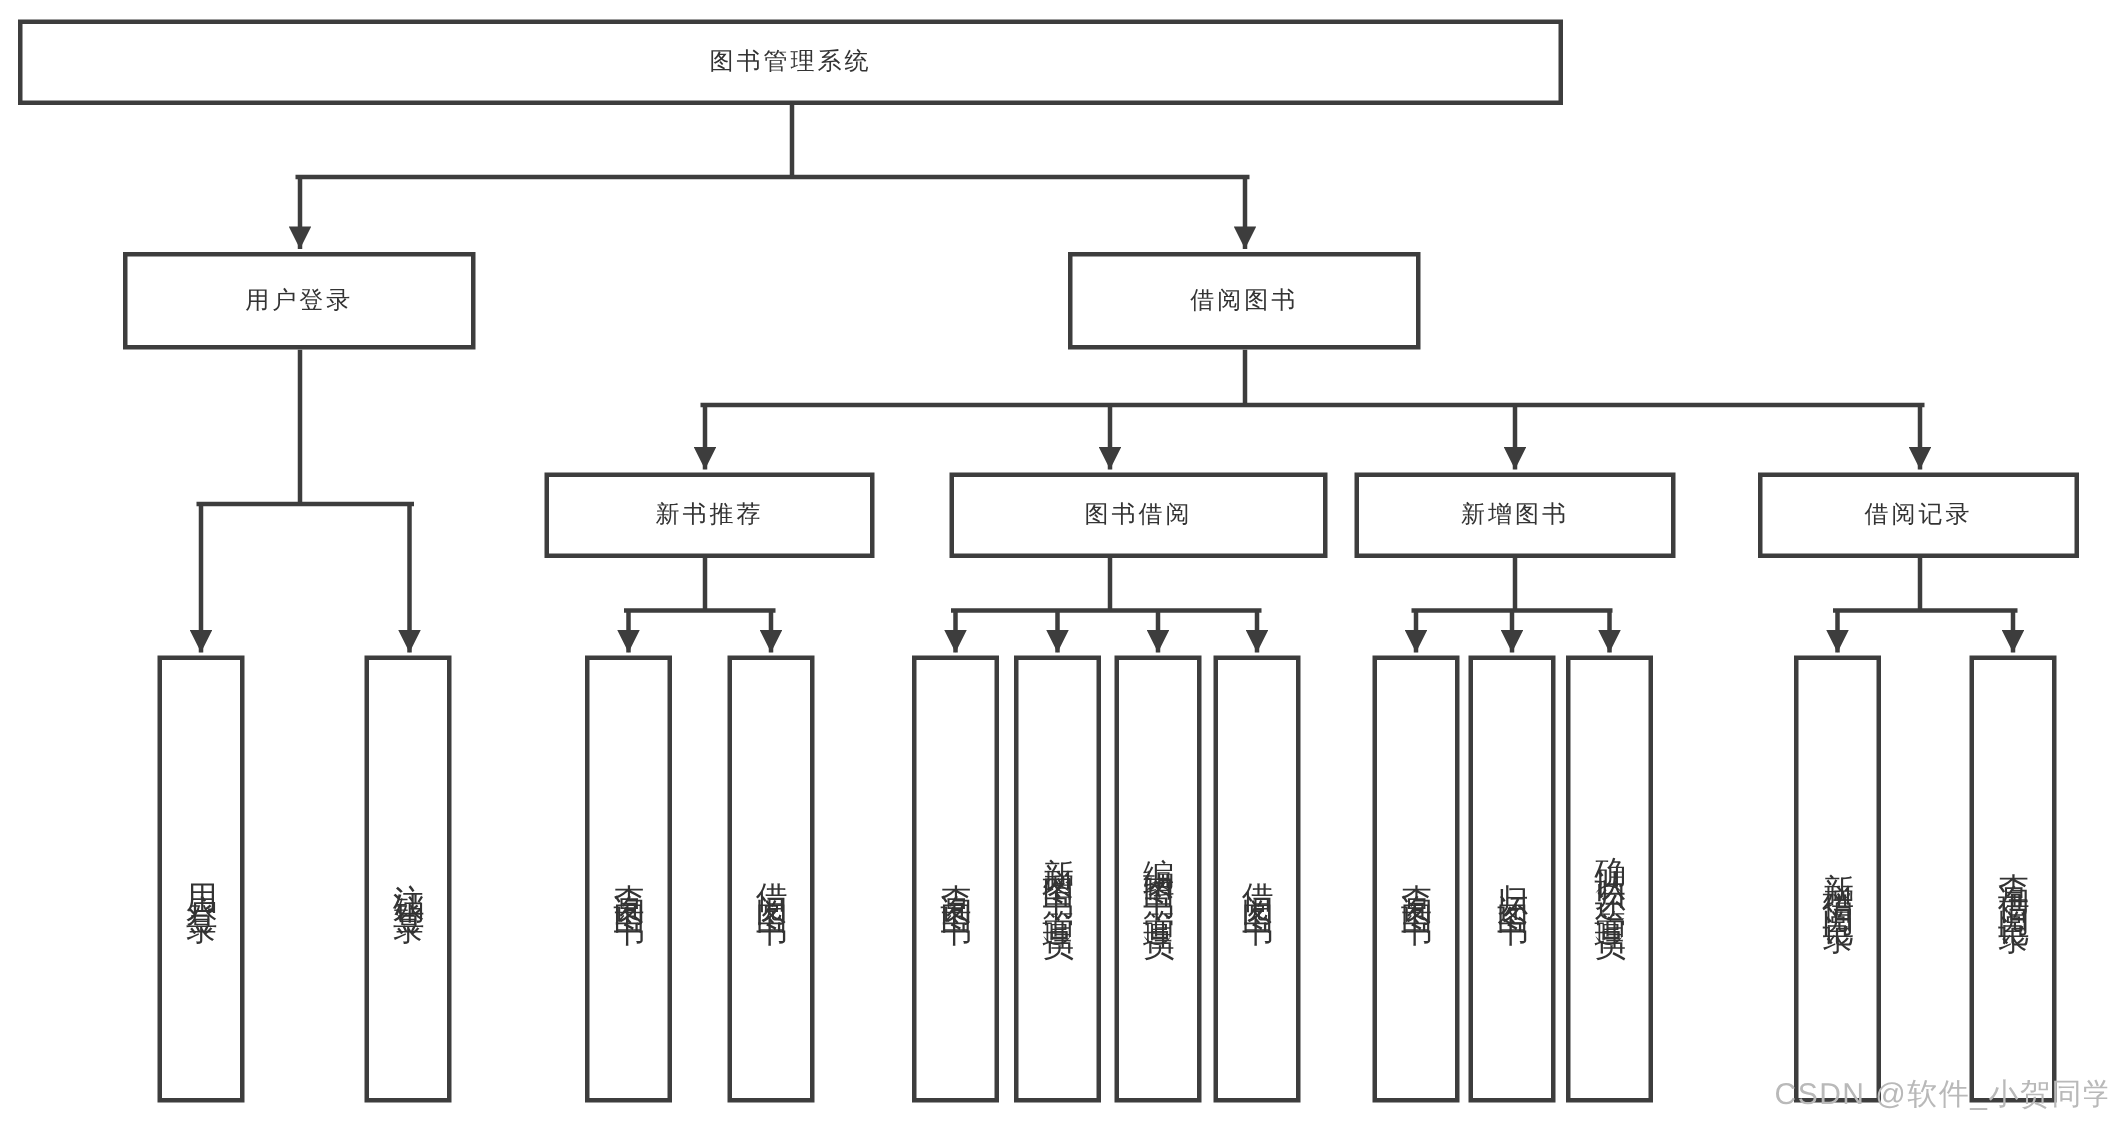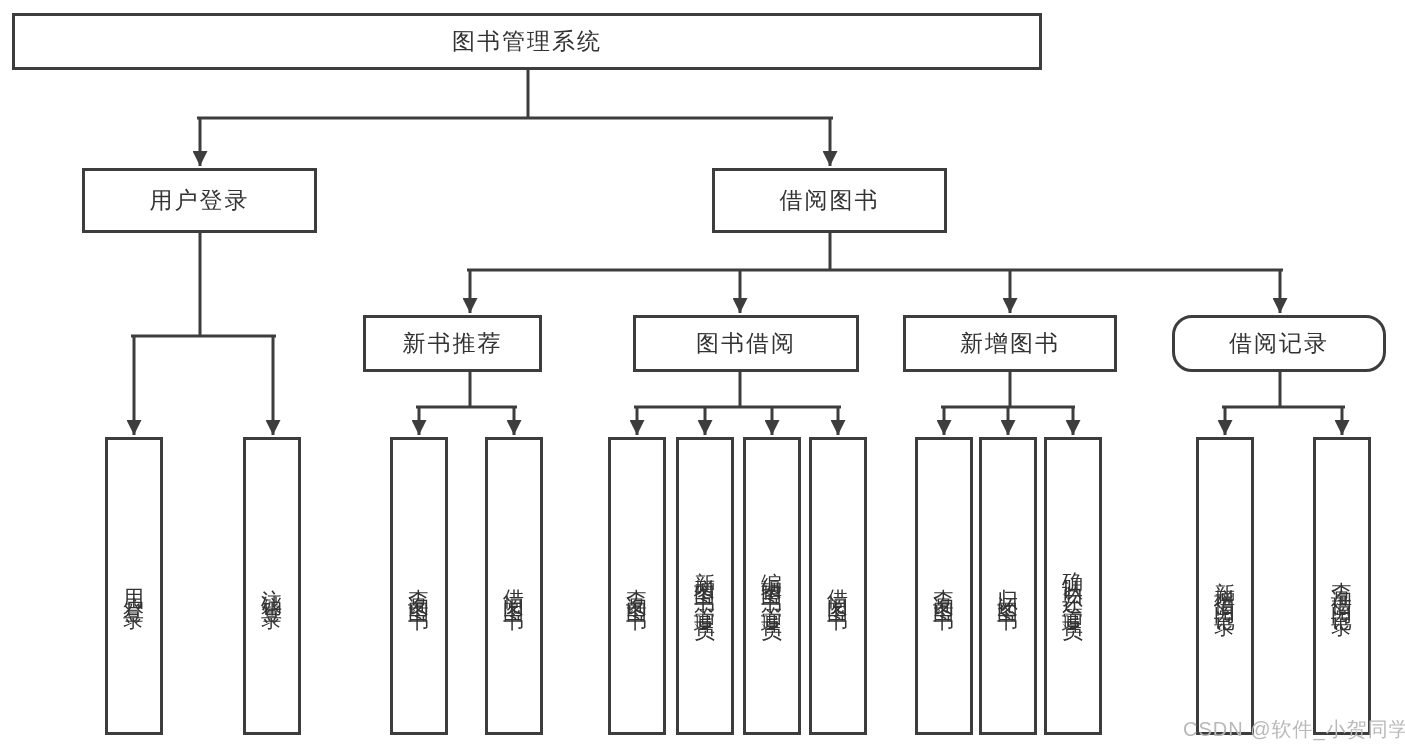--- a/index.html
+++ b/index.html
@@ -23,7 +23,7 @@
     z-index:2;
   }
   .h-node{
-    font-size:23px;
+    font-size:16px;
     letter-spacing:2px;
     white-space:nowrap;
   }

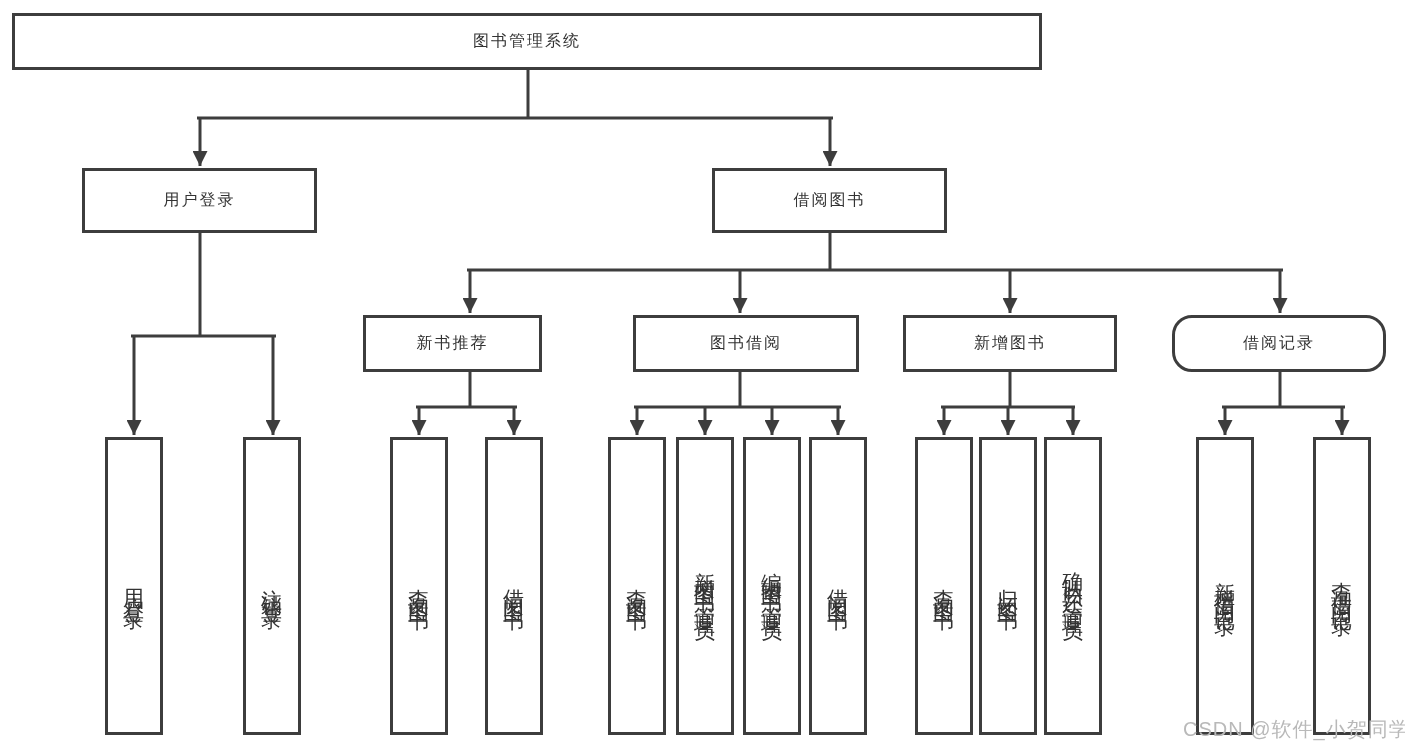--- a/index.html
+++ b/index.html
@@ -128,7 +128,7 @@
     <span>借阅图书</span>
   </div>
 
-  <div class="node h-node" style="left:363px;top:315px;width:179px;height:57px;">
+  <div class="node h-node" style="left:363px;top:315px;width:220px;height:57px;">
     <span>新书推荐</span>
   </div>
   <div class="node h-node" style="left:633px;top:315px;width:226px;height:57px;text-align:center;">

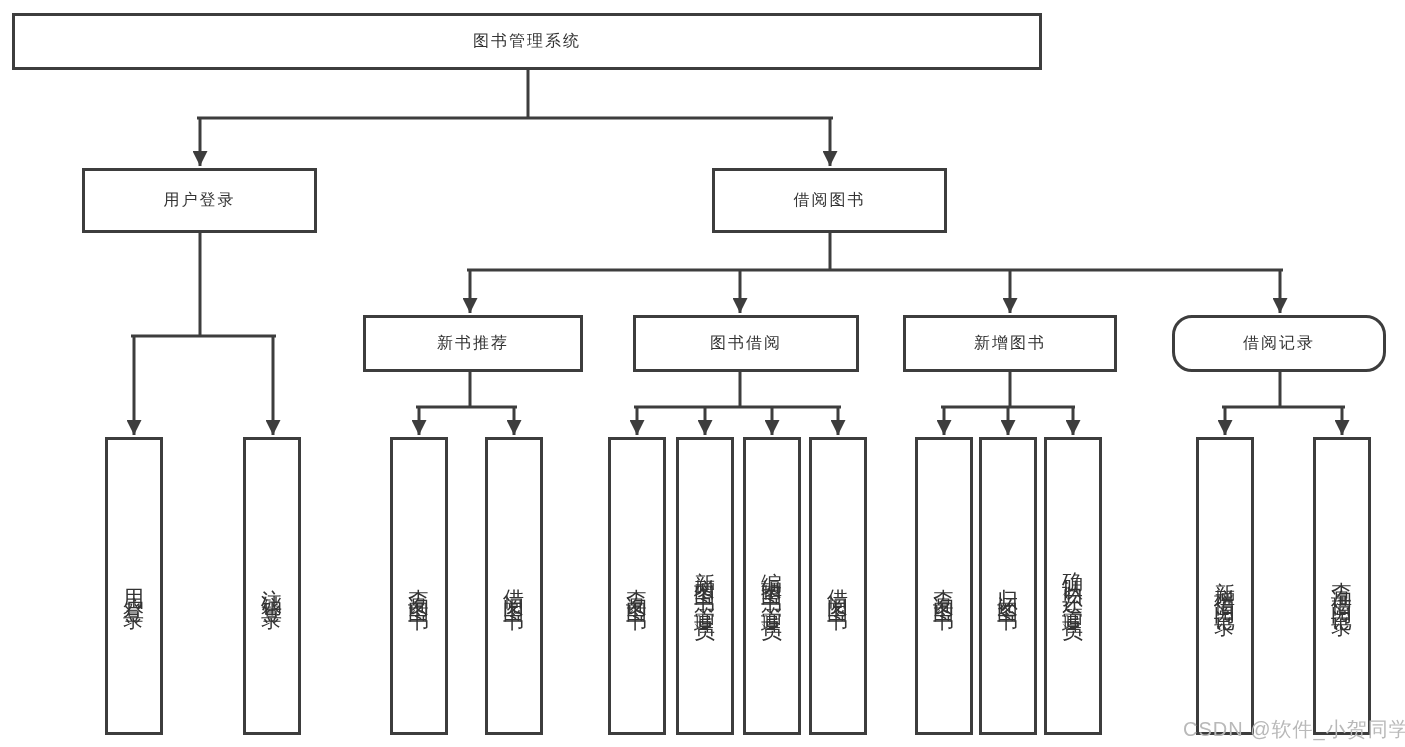--- a/index.html
+++ b/index.html
@@ -131,7 +131,7 @@
   <div class="node h-node" style="left:363px;top:315px;width:220px;height:57px;">
     <span>新书推荐</span>
   </div>
-  <div class="node h-node" style="left:633px;top:315px;width:226px;height:57px;text-align:center;">
+  <div class="node h-node" style="left:633px;top:315px;width:252px;height:57px;text-align:center;">
     <span>图书借阅</span>
   </div>
   <div class="node h-node" style="left:903px;top:315px;width:214px;height:57px;">

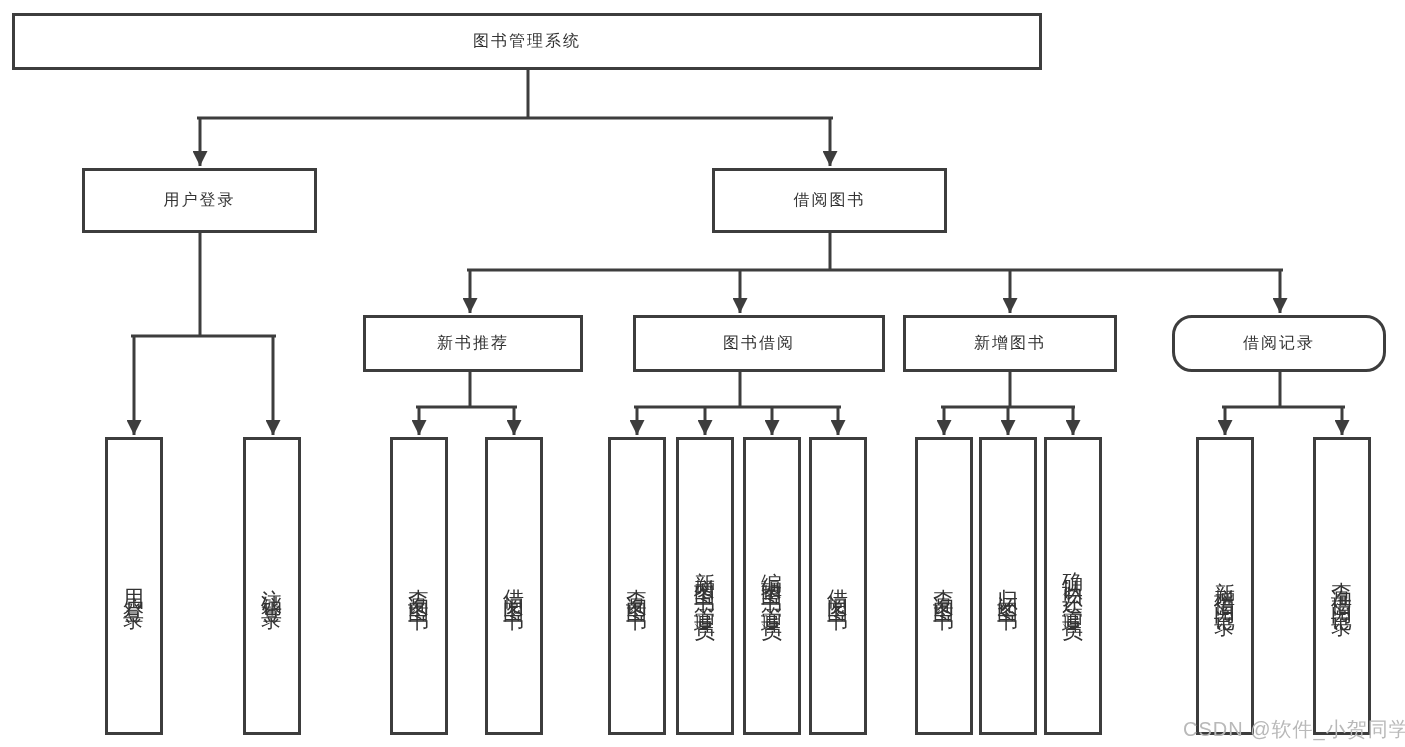--- a/index.html
+++ b/index.html
@@ -137,7 +137,7 @@
   <div class="node h-node" style="left:903px;top:315px;width:214px;height:57px;">
     <span>新增图书</span>
   </div>
-  <div class="node h-node" style="left:1172px;top:315px;width:214px;height:57px;border-radius:20px;">
+  <div class="node h-node" style="left:1172px;top:315px;width:214px;height:57px;">
     <span>借阅记录</span>
   </div>
 

